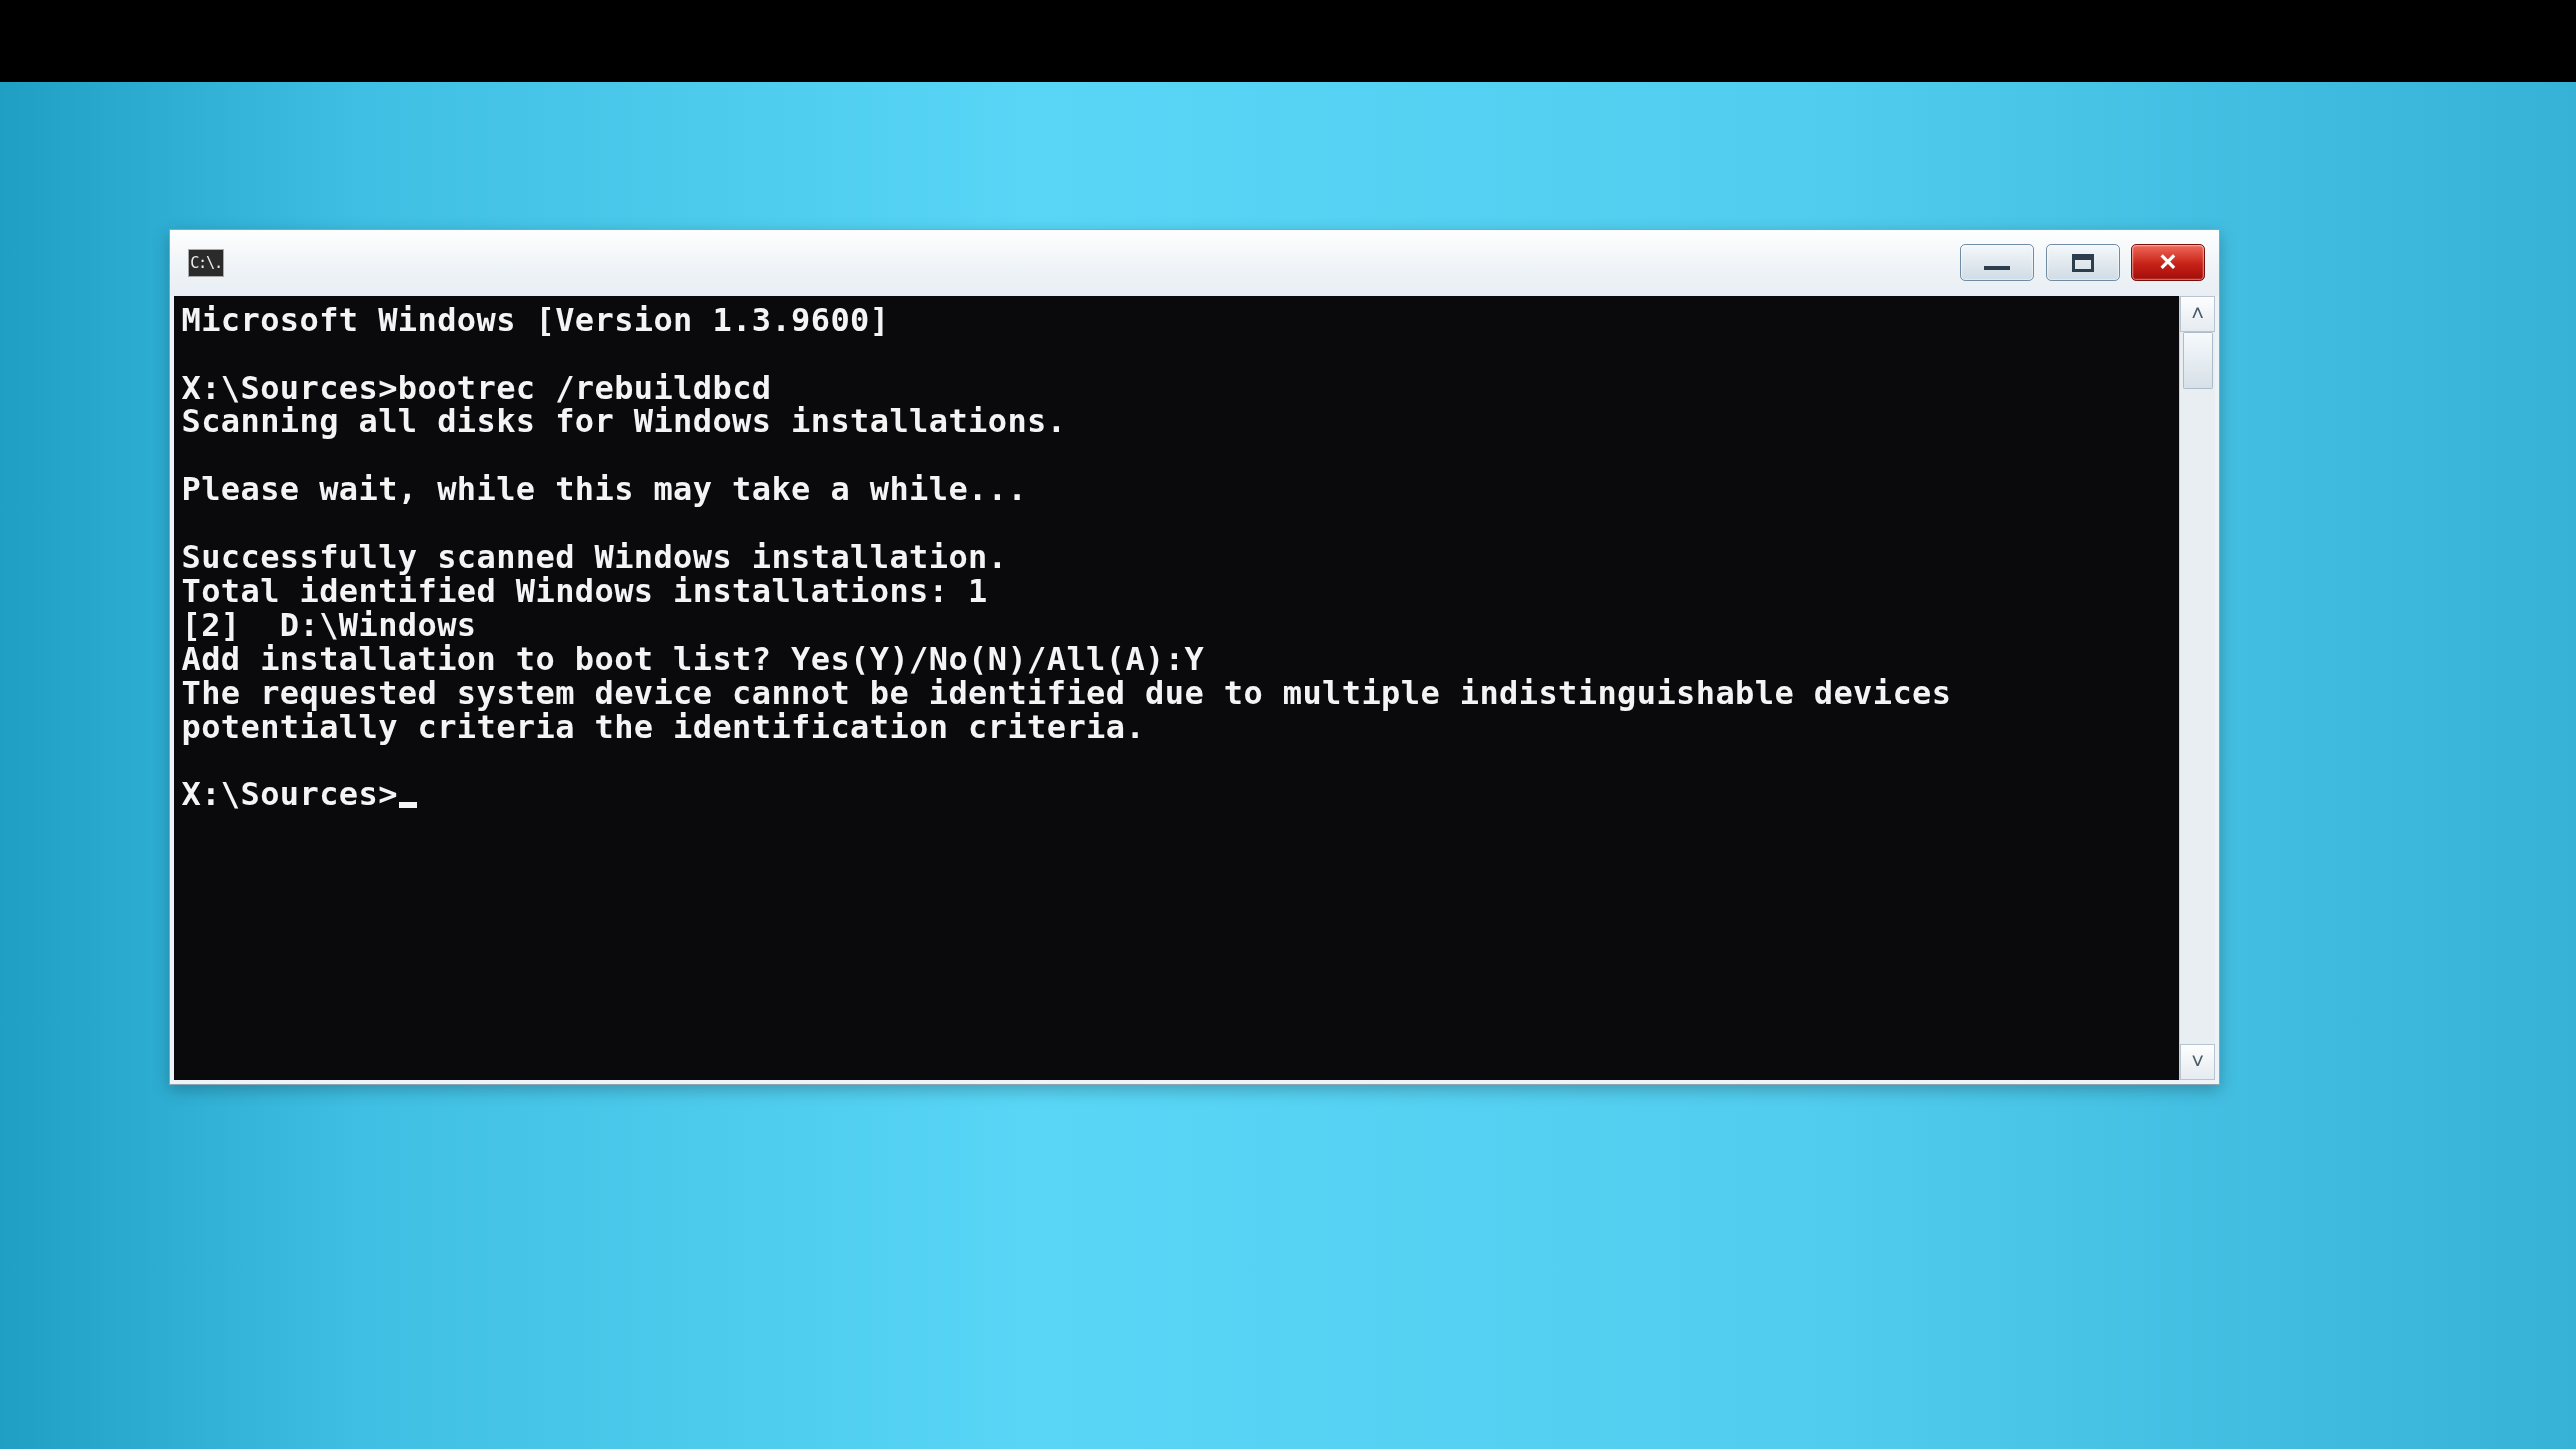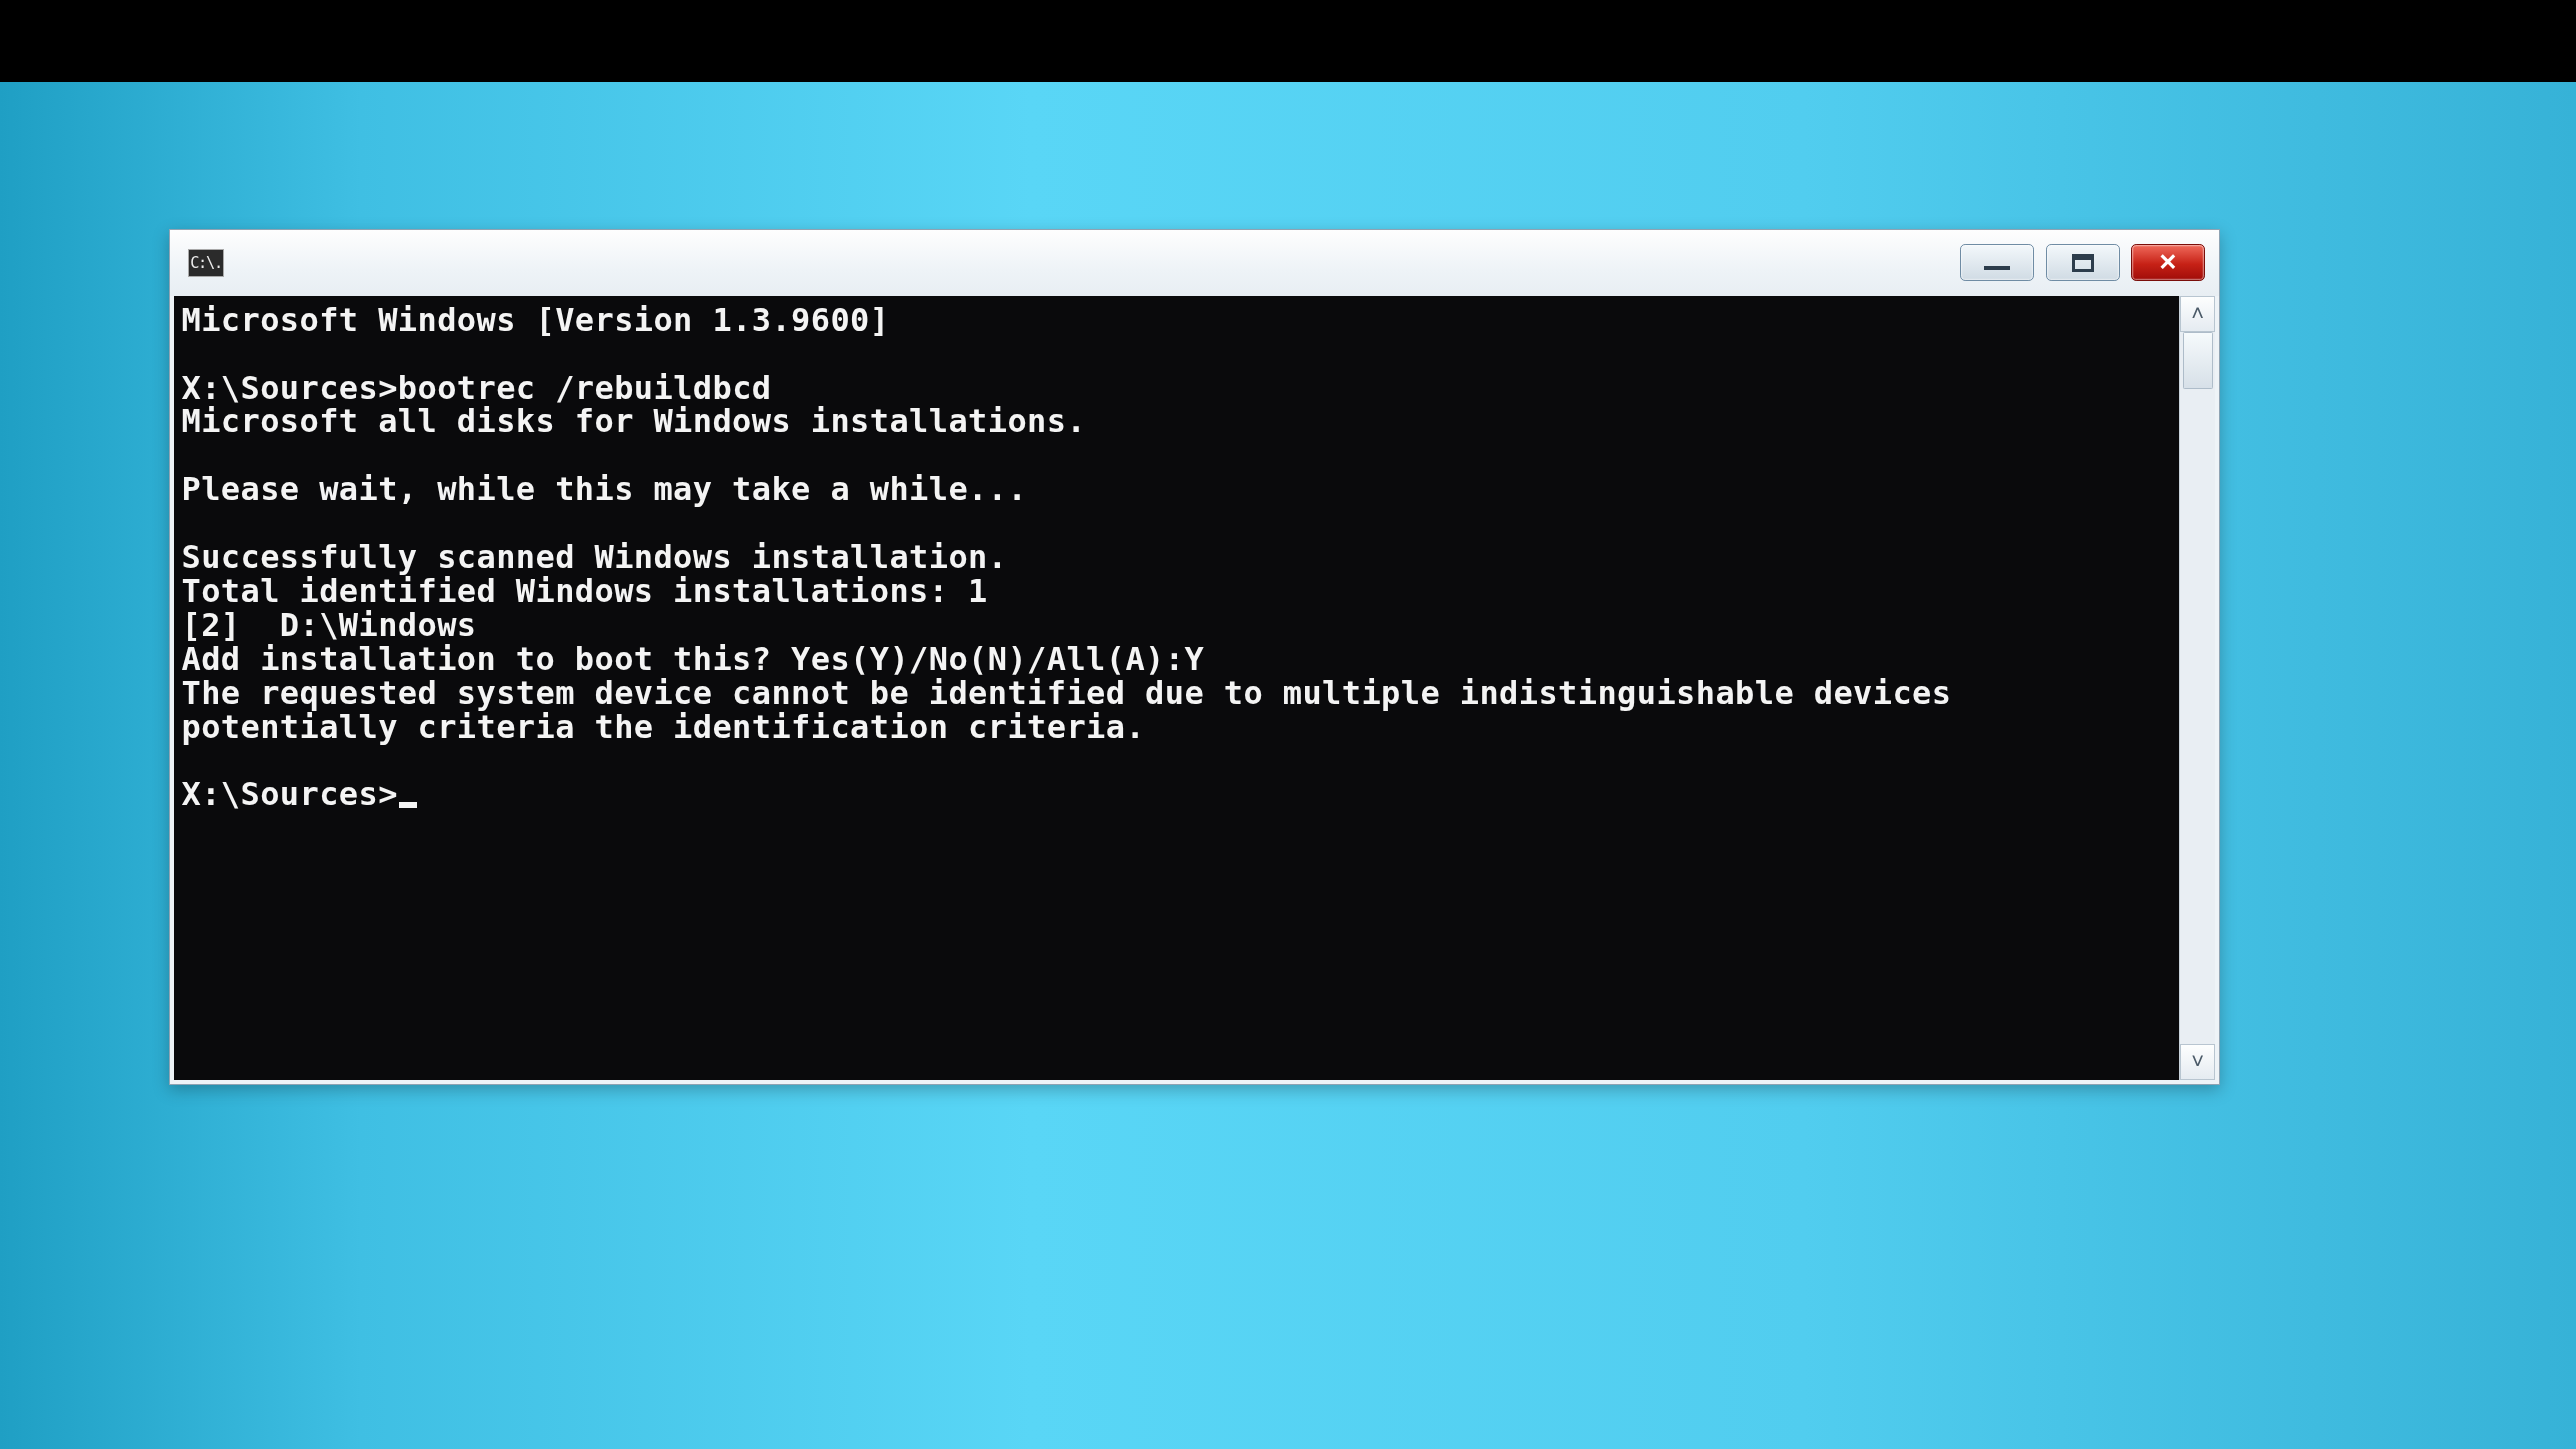--- a/index.html
+++ b/index.html
@@ -198,7 +198,7 @@
         <div class="console"><span>Microsoft Windows [Version 1.3.9600]</span>
 <span></span>
 <span>X:\Sources&gt;</span><span>bootrec /rebuildbcd</span>
-<span>Microsoft all disks for Windows installations.</span>
+<span>Scanning all disks for Windows installations.</span>
 <span></span>
 <span>Please wait, while this may take a while...</span>
 <span></span>

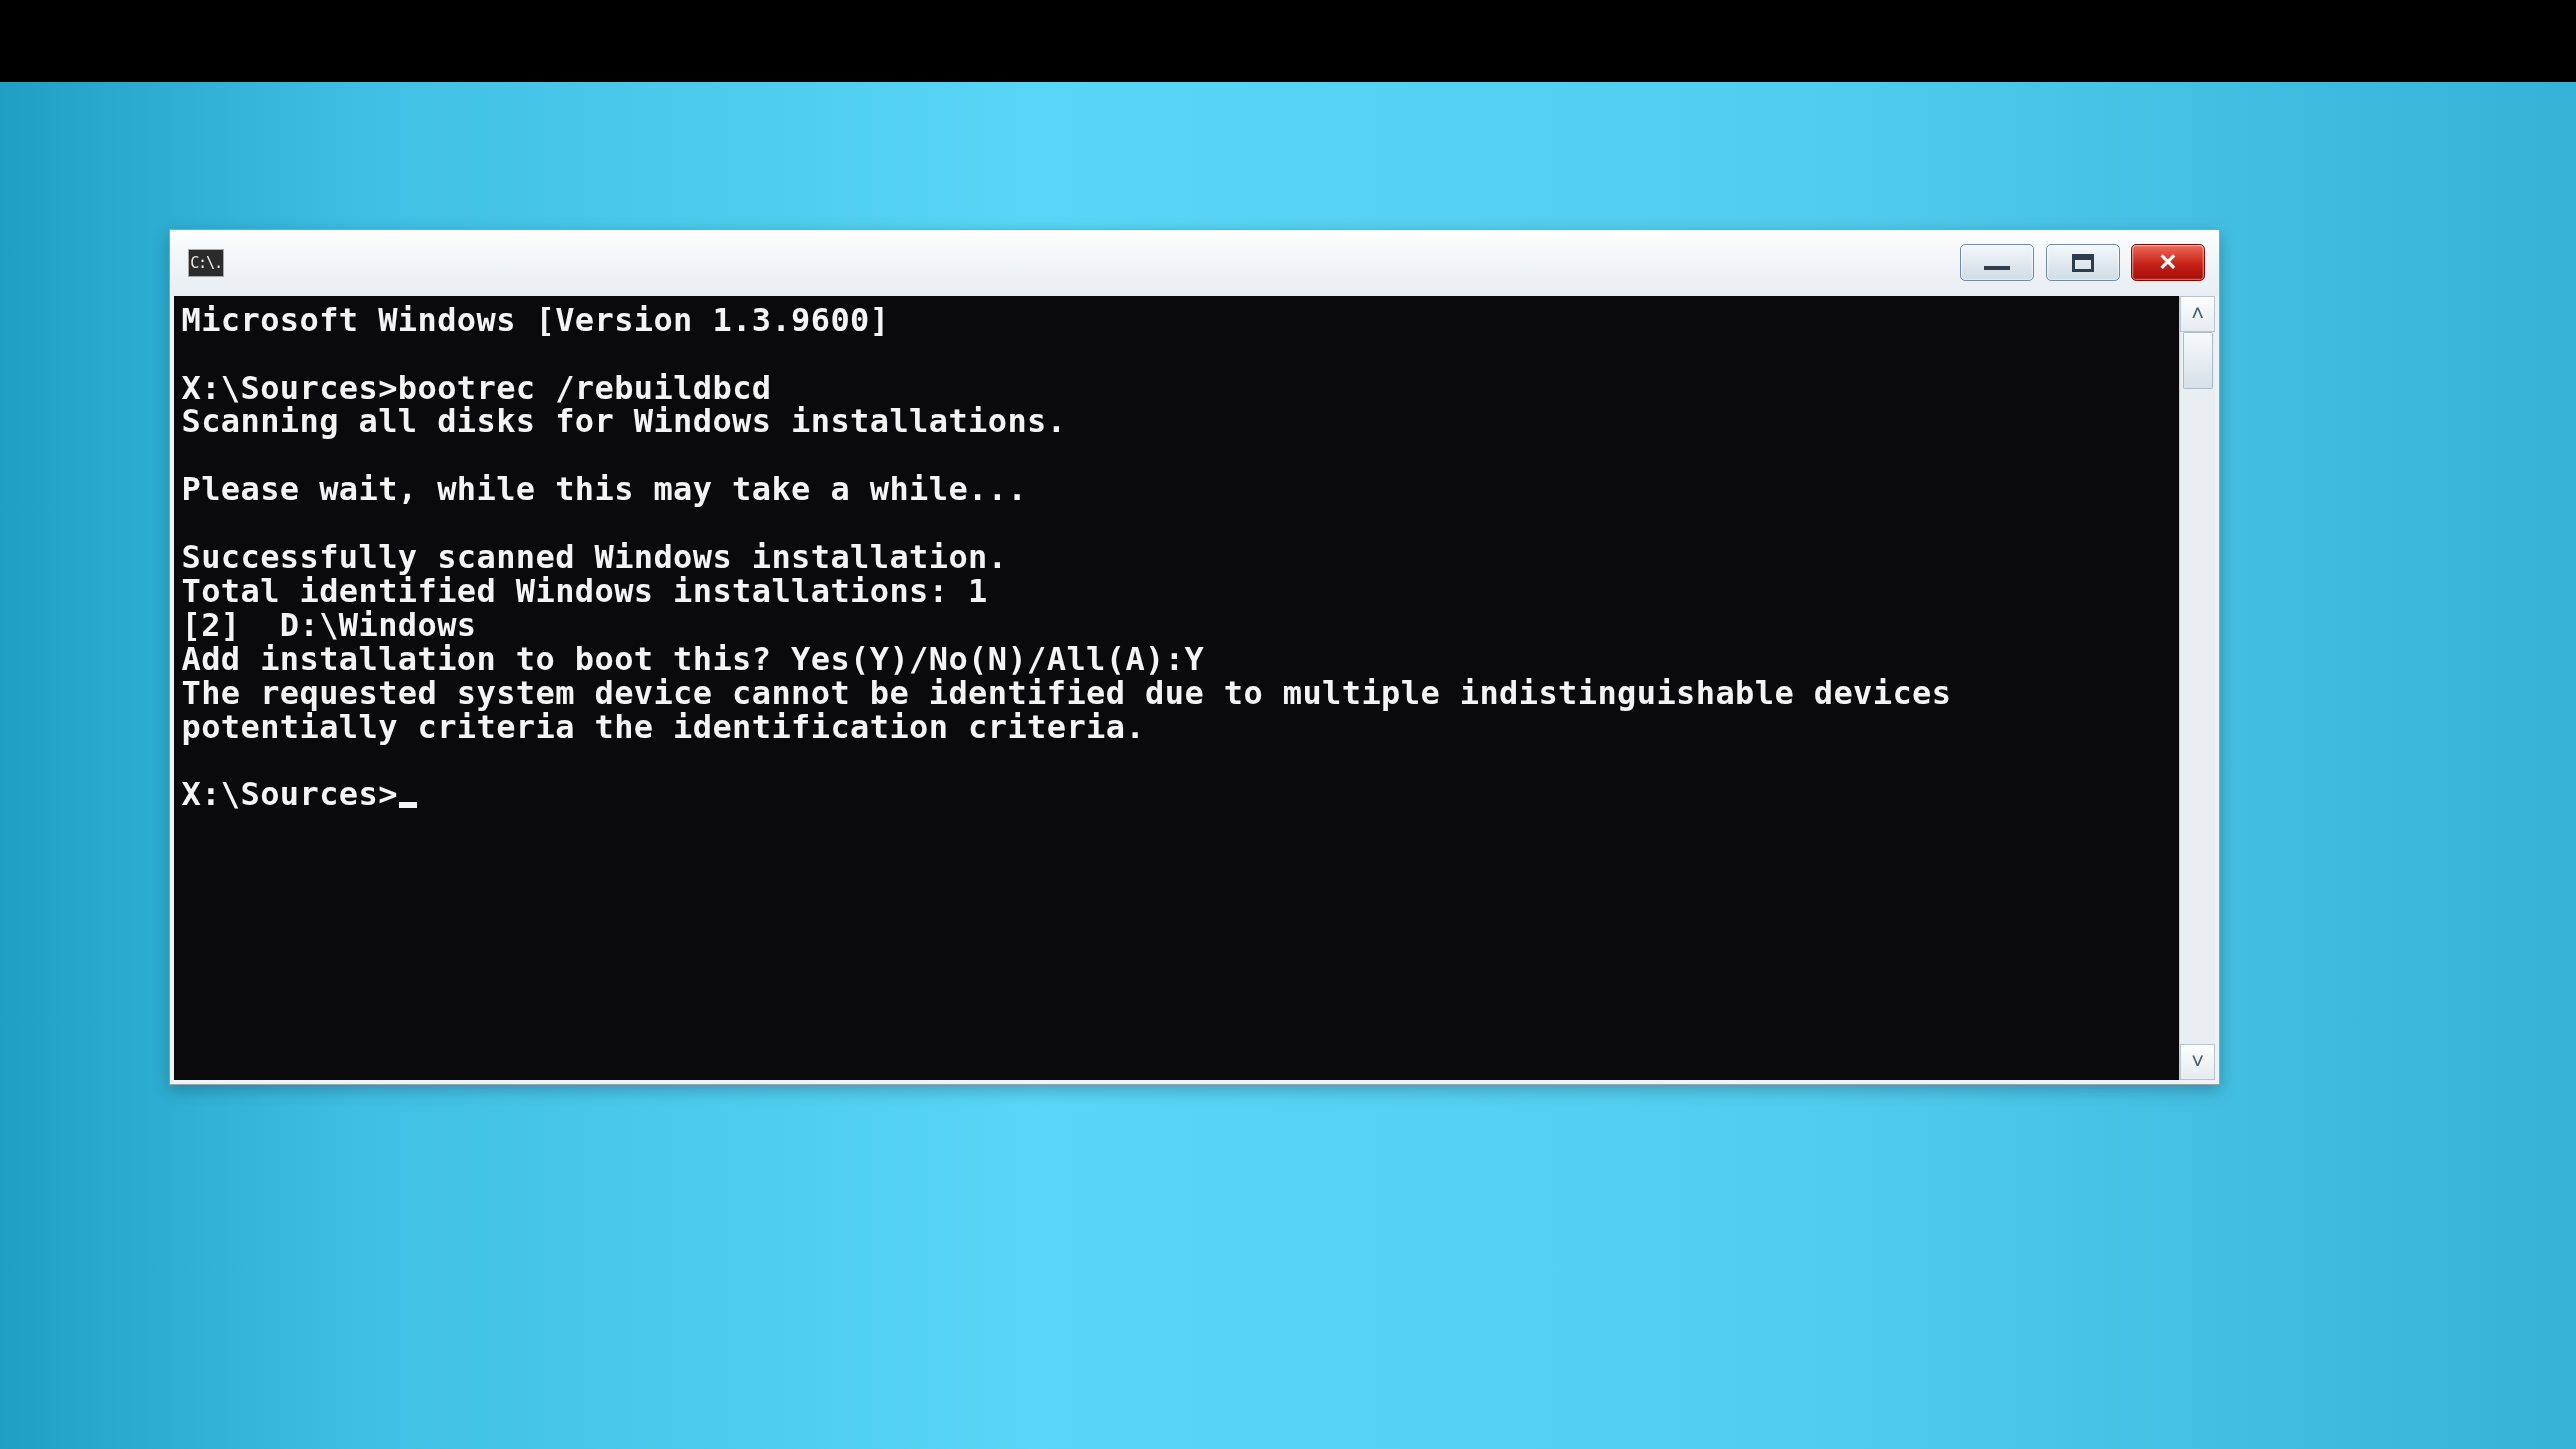--- a/index.html
+++ b/index.html
@@ -205,7 +205,7 @@
 <span>Successfully scanned Windows installation.</span>
 <span>Total identified Windows installations: 1</span>
 <span>[2]  D:\Windows</span>
-<span>Add installation to boot this? Yes(Y)/No(N)/All(A):Y</span>
+<span>Add installation to boot list? Yes(Y)/No(N)/All(A):Y</span>
 <span>The requested system device cannot be identified due to multiple indistinguishable devices potentially criteria the identification criteria.</span>
 <span></span>
 <span>X:\Sources&gt;</span><span class="cursor"></span></div>

